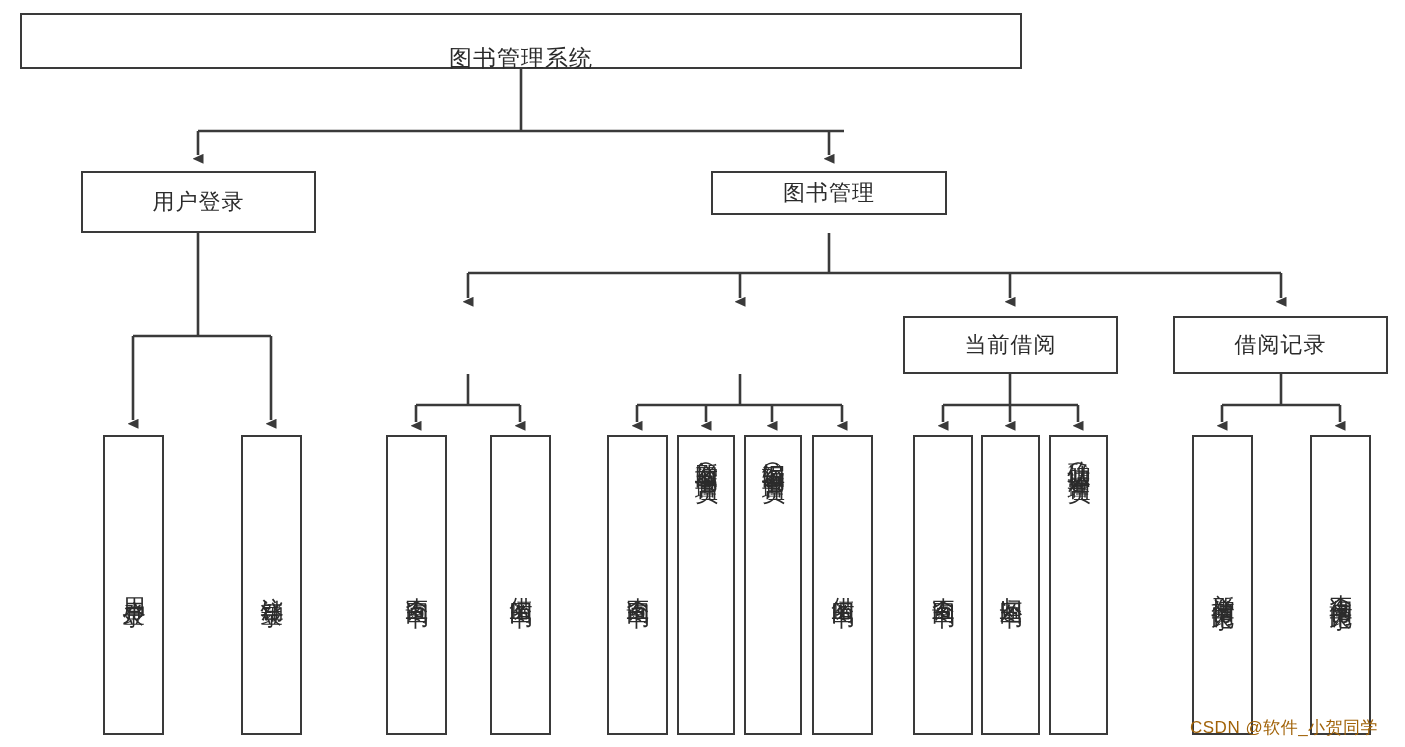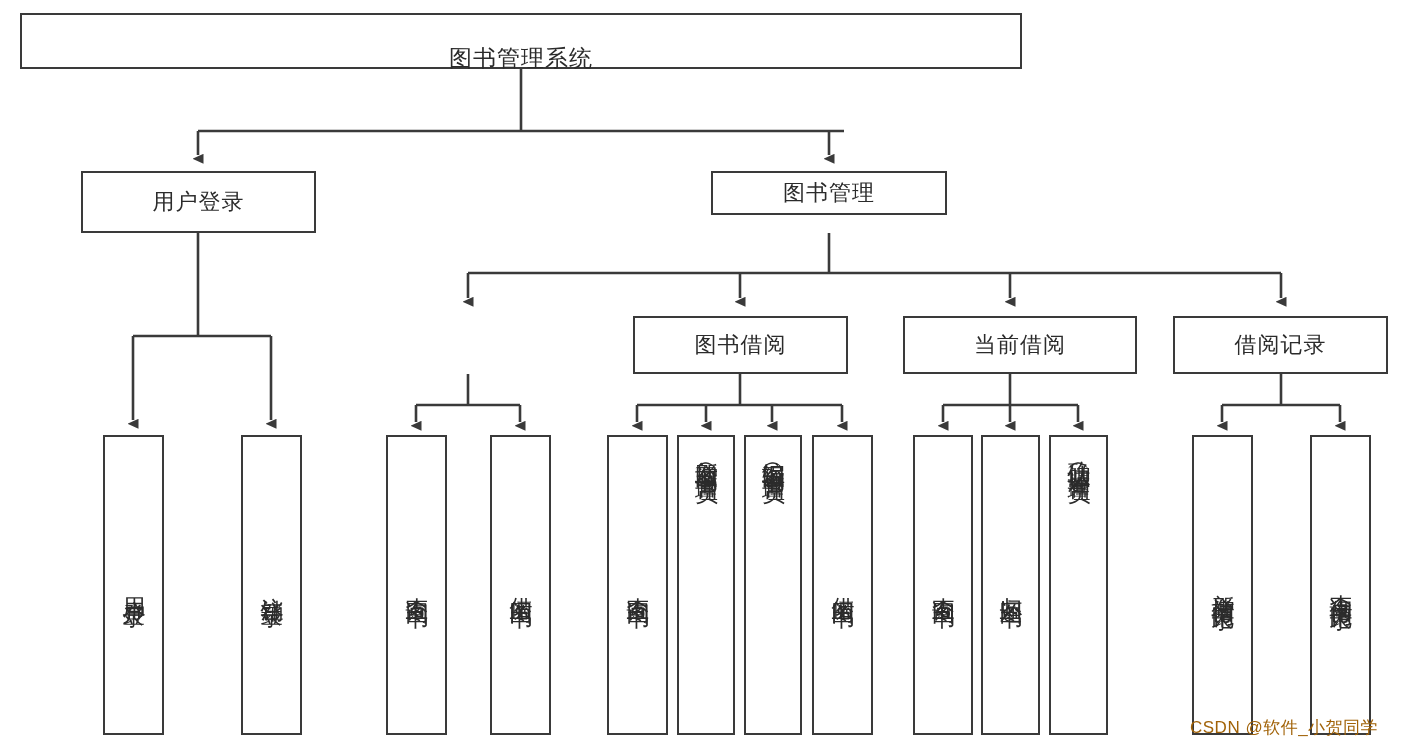--- a/index.html
+++ b/index.html
@@ -144,9 +144,6 @@
   </div>
 
 
-  <div class="node horiz" style="left:633px; top:316px; width:215px; height:58px;">
-    <span class="label">图书借阅</span>
-  </div>
 
   <div class="node horiz" style="left:903px; top:316px; width:234px; height:58px;">
     <span class="label">当前借阅</span>

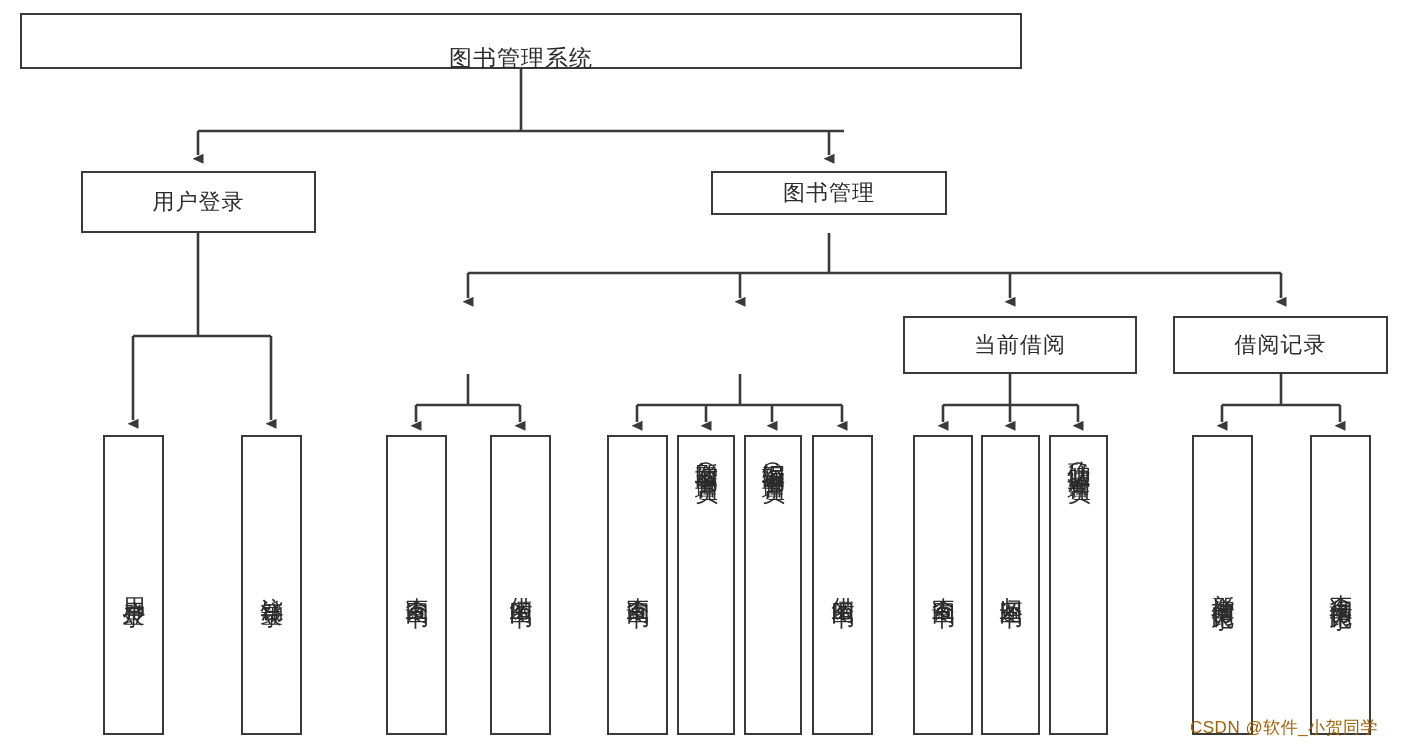--- a/index.html
+++ b/index.html
@@ -145,7 +145,7 @@
 
 
 
-  <div class="node horiz" style="left:903px; top:316px; width:234px; height:58px;">
+  <div class="node horiz" style="left:903px; top:316px; width:215px; height:58px;">
     <span class="label">当前借阅</span>
   </div>
 

